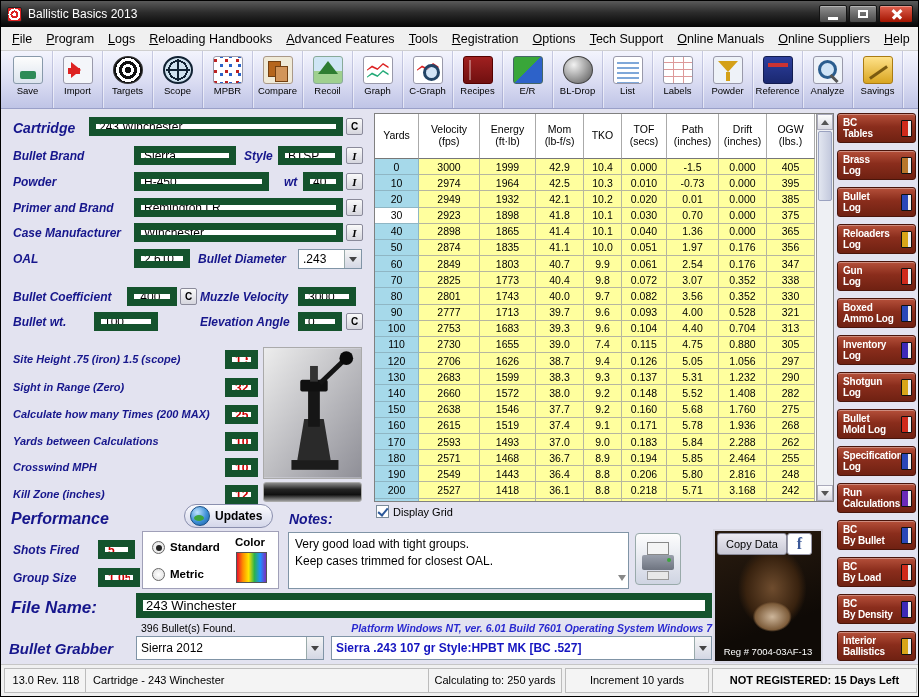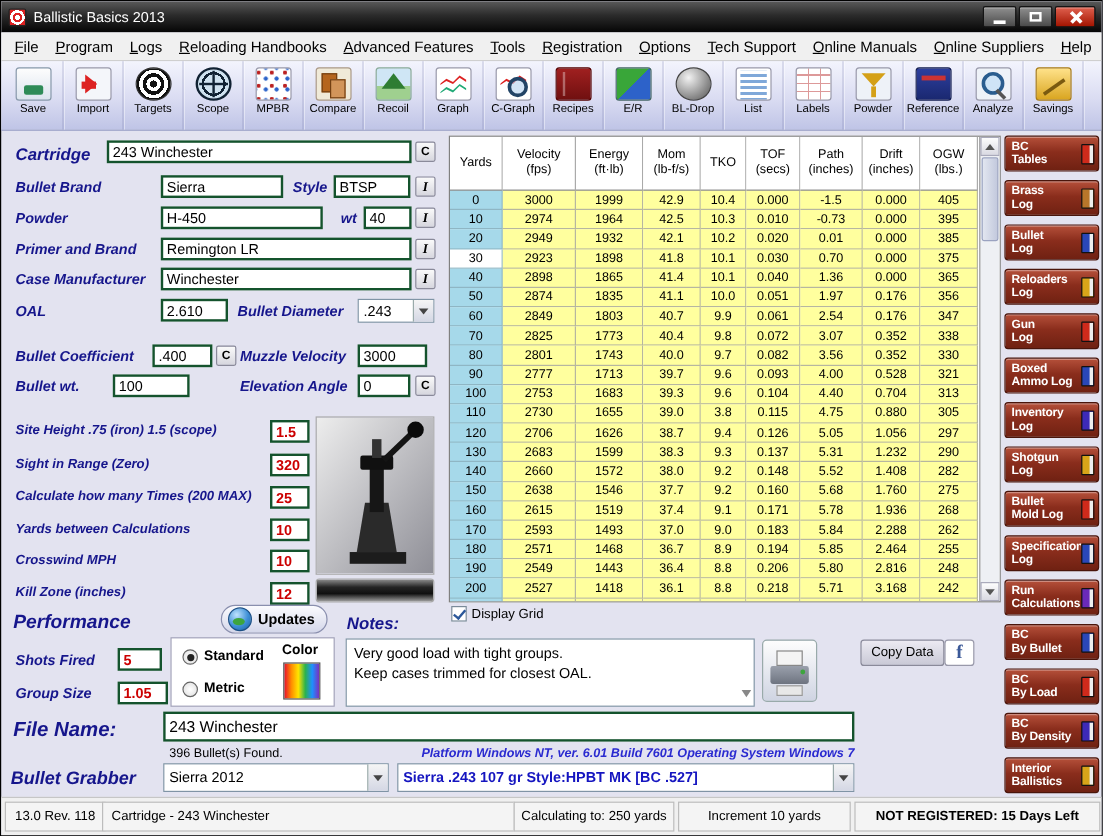--- a/index.html
+++ b/index.html
@@ -68,7 +68,7 @@
   .flabel{position:absolute;color:#16168c;font-weight:bold;font-style:italic;font-size:12px;white-space:nowrap}
   .flabel.big{font-size:14px}
   .flabel.small{font-size:11px}
-  .tin{position:absolute;height:19px;border:2px solid #14532d;background:#fff;font:12px "Liberation Sans",sans-serif;padding:0 3px;color:#000}
+  .tin{position:absolute;height:19px;border:7px solid #14532d;background:#fff;font:12px "Liberation Sans",sans-serif;padding:0 3px;color:#000}
   .tin.red{color:#c00;font-weight:bold}
   .sq{position:absolute;width:17px;height:17px;font-size:10px;font-weight:bold;background:linear-gradient(#fafafa,#d6d6de);border:1px solid #8a8a9a;border-radius:2px;line-height:14px;text-align:center;cursor:default}
   .sq.i{font-style:italic;font-family:"Liberation Serif",serif;font-size:11px}

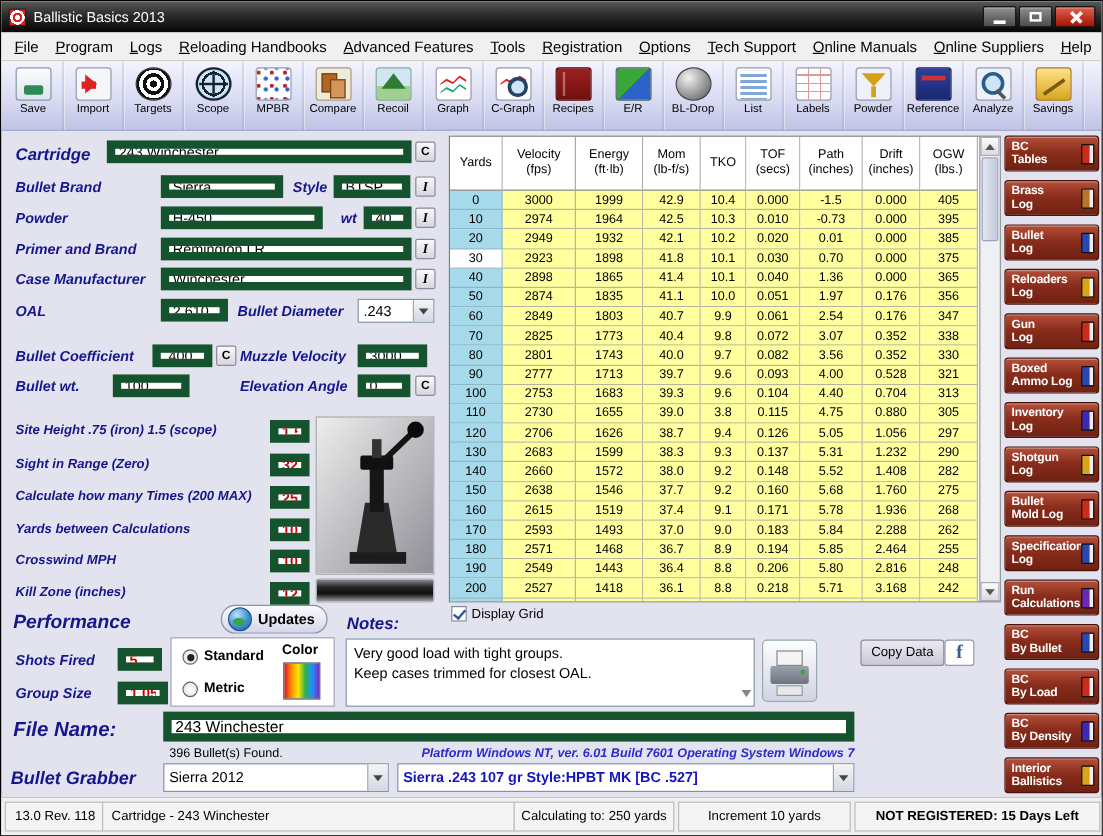--- a/index.html
+++ b/index.html
@@ -453,7 +453,7 @@
         <div class="td">2730</div>
         <div class="td">1655</div>
         <div class="td">39.0</div>
-        <div class="td">3.8</div>
+        <div class="td">7.4</div>
         <div class="td">0.115</div>
         <div class="td">4.75</div>
         <div class="td">0.880</div>

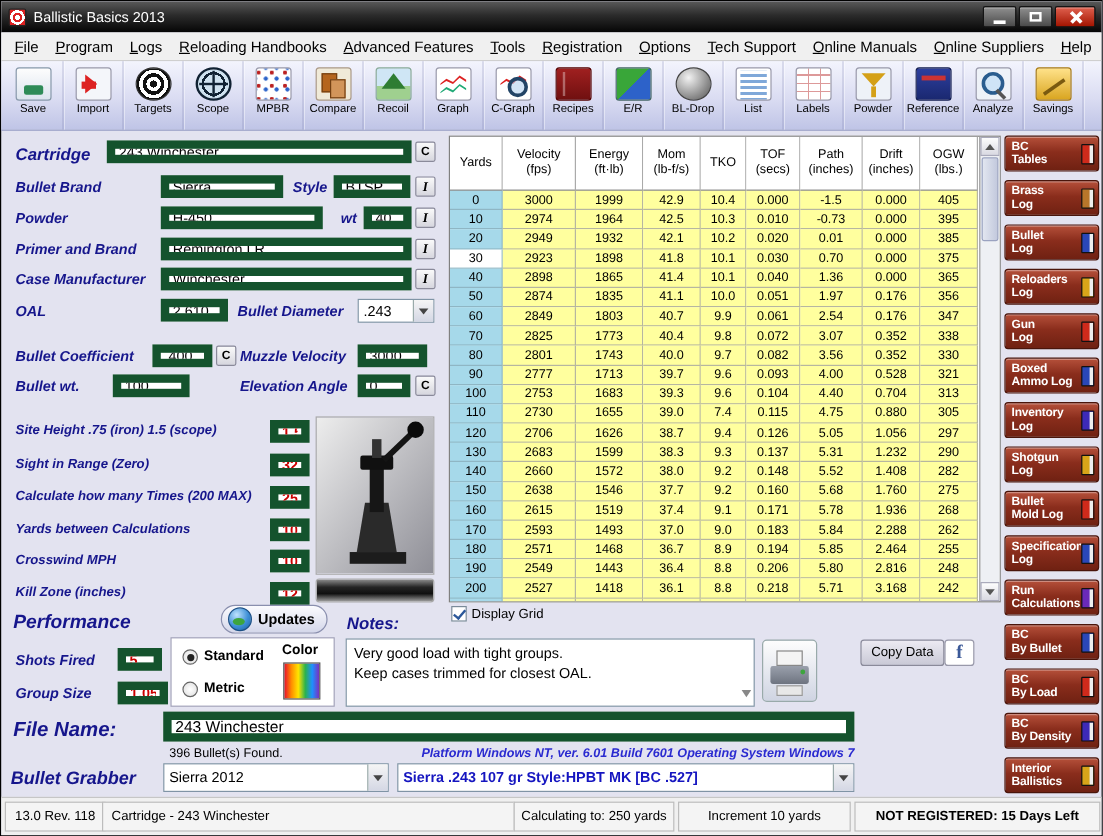--- a/index.html
+++ b/index.html
@@ -675,6 +675,9 @@
     <i class="p-out"></i>
   </div>
 
+  <div id="dog-photo" style="left:712px;top:528px;width:110px;height:134px">
+    <div id="reg-num">Reg # 7004-03AF-13</div>
+  </div>
   <div id="copy-data-btn" style="left:716px;top:532px">Copy Data</div>
   <div id="fb-btn" style="left:786px;top:532px">f</div>
 

